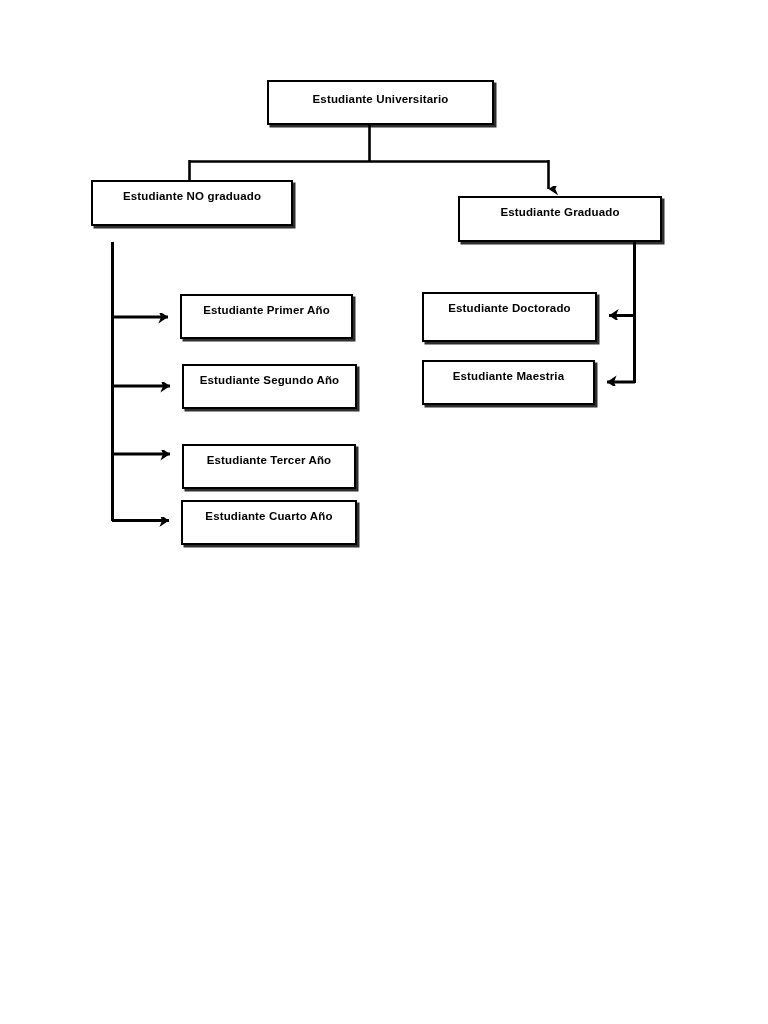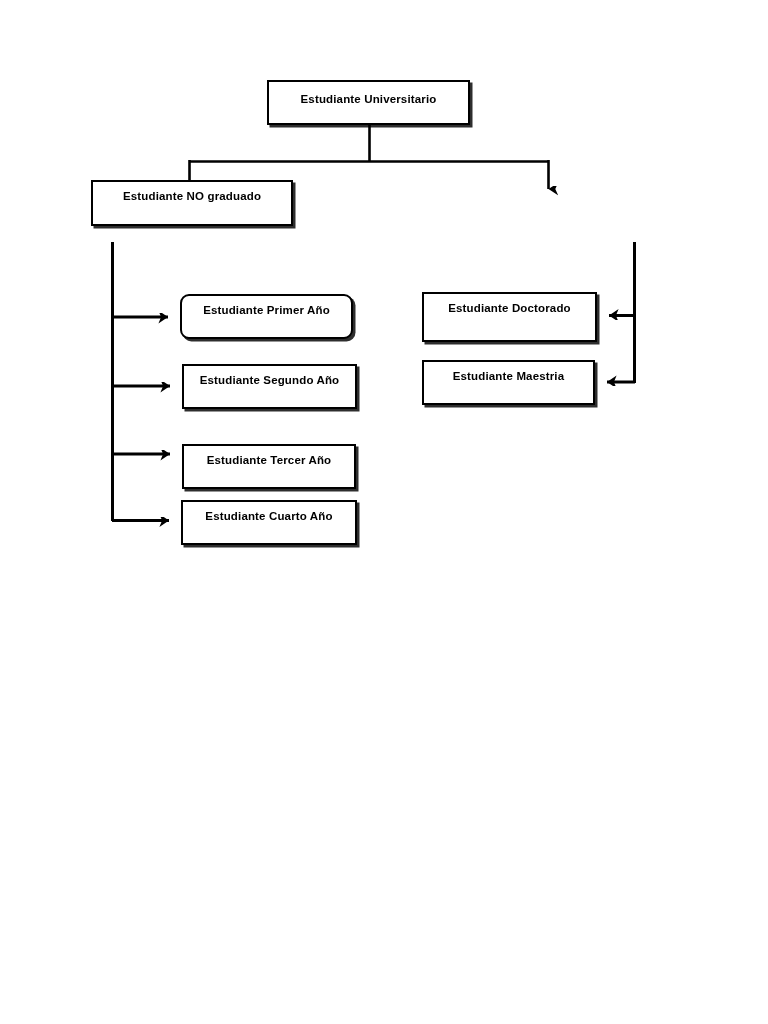--- a/index.html
+++ b/index.html
@@ -50,7 +50,7 @@
     white-space: nowrap;
   }
   
-  .n-root    { left: 267px; top: 80px;  width: 203px; height: 45px; }
+  .n-root    { left: 267px; top: 80px;  width: 227px; height: 45px; }
   .n-root .node-label { padding-top: 3px; }
   .n-under   { left: 91px;  top: 180px; width: 202px; height: 46px; }
   .n-grad    { left: 458px; top: 196px; width: 204px; height: 46px; }

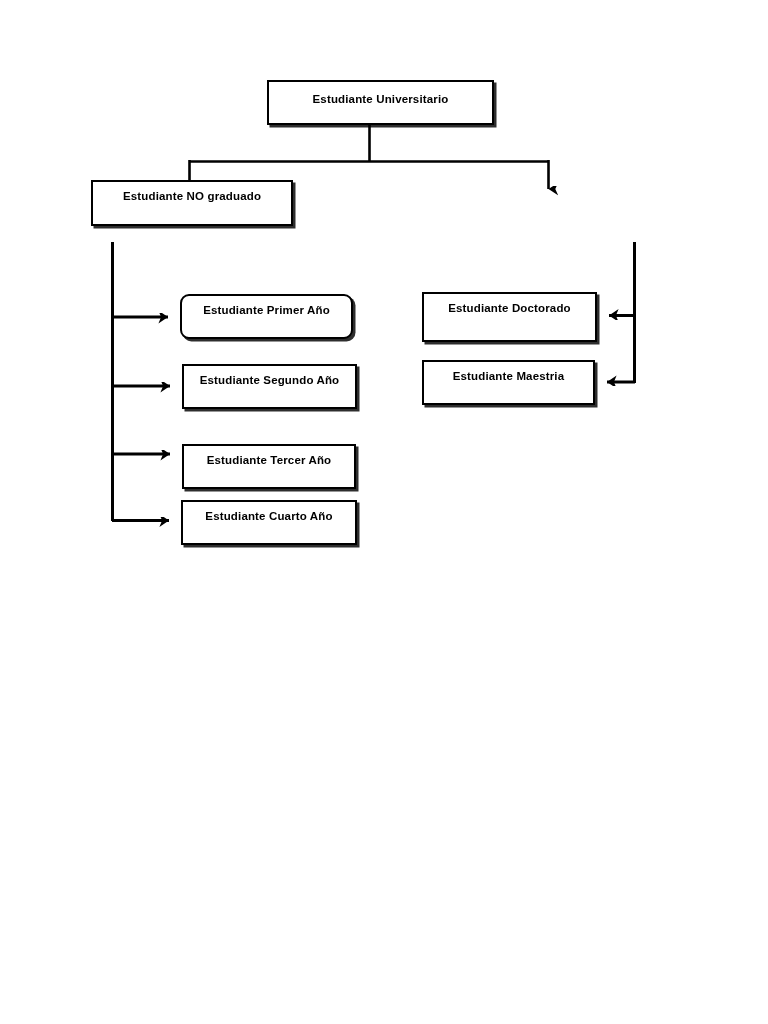--- a/index.html
+++ b/index.html
@@ -132,6 +132,9 @@
     <span class="node-label">Estudiante NO graduado</span>
   </div>
 
+  <div class="node n-grad">
+    <span class="node-label">Estudiante Graduado</span>
+  </div>
 
   <div class="node n-y1">
     <span class="node-label">Estudiante Primer Año</span>

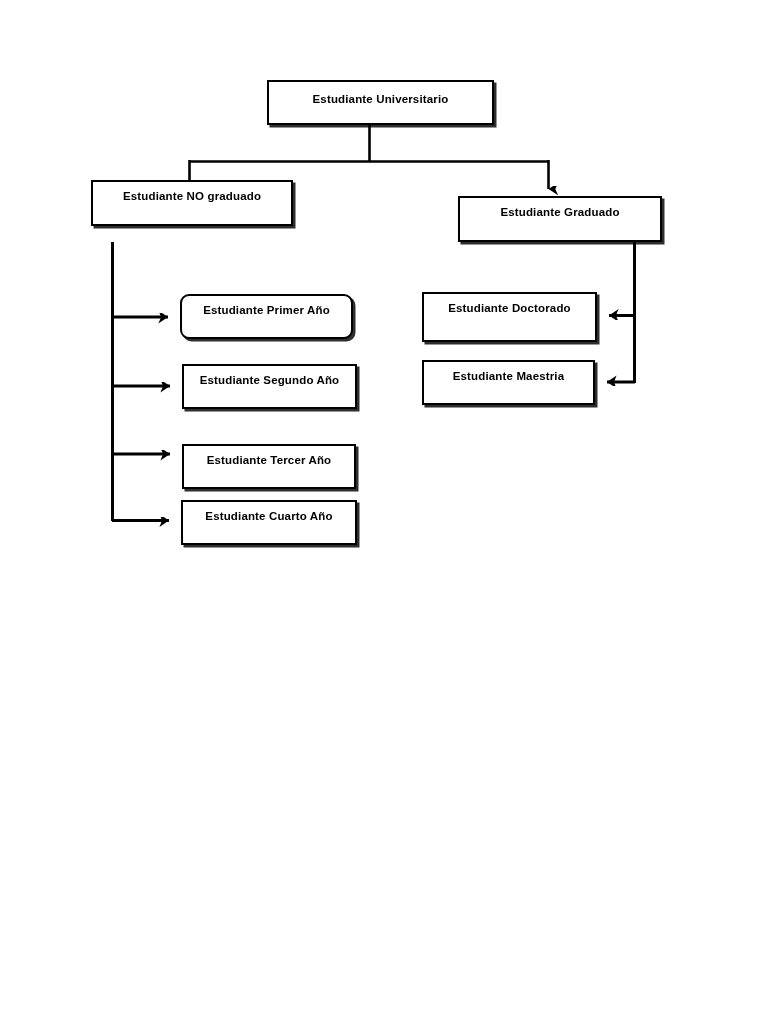--- a/index.html
+++ b/index.html
@@ -54,7 +54,7 @@
   .n-root .node-label { padding-top: 3px; }
   .n-under   { left: 91px;  top: 180px; width: 202px; height: 46px; }
   .n-grad    { left: 458px; top: 196px; width: 204px; height: 46px; }
-  .n-y1      { left: 180px; top: 294px; width: 173px; height: 45px; border-radius: 9px; }
+  .n-y1      { left: 180px; top: 294px; width: 173px; height: 45px; }
   .n-y2      { left: 182px; top: 364px; width: 175px; height: 45px; }
   .n-y3      { left: 182px; top: 444px; width: 174px; height: 45px; }
   .n-y4      { left: 181px; top: 500px; width: 176px; height: 45px; }

